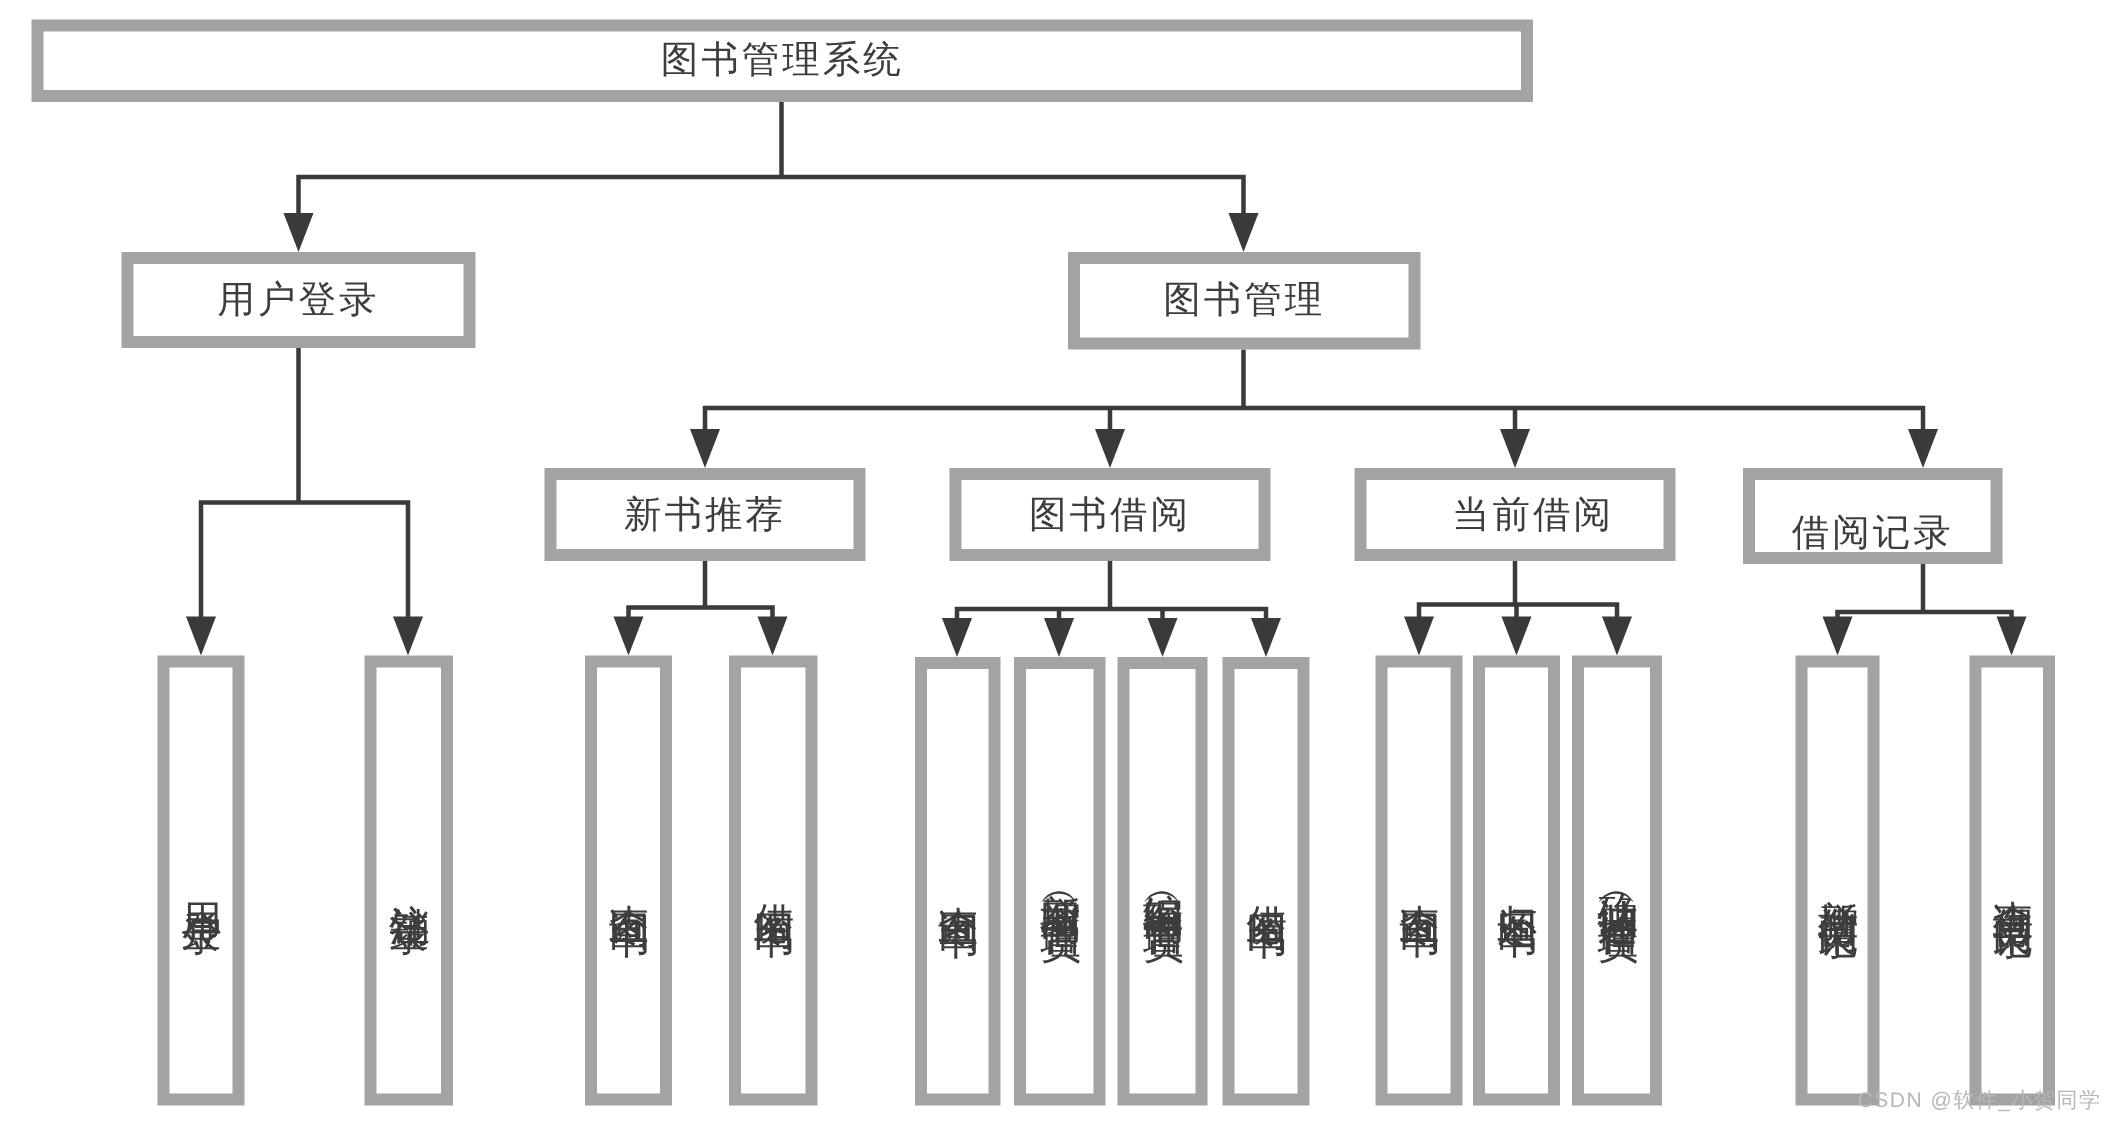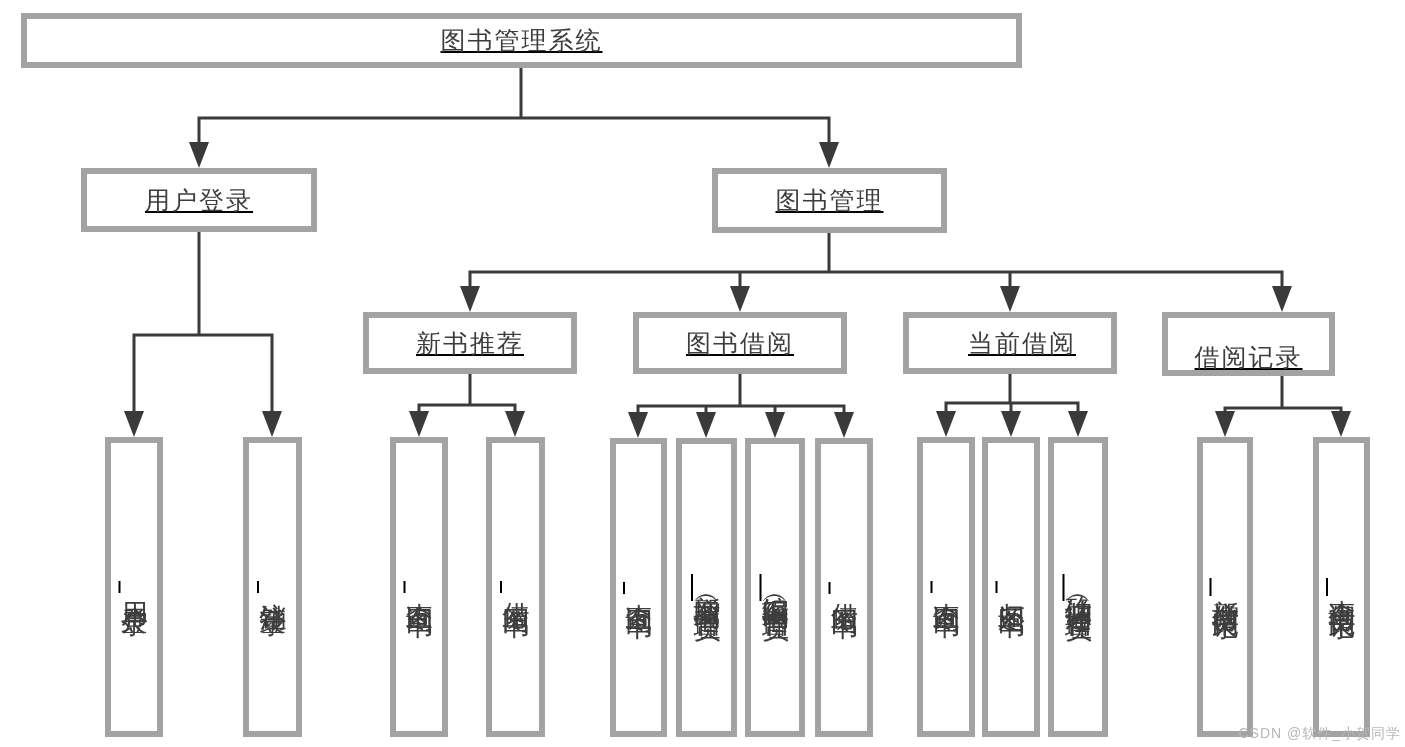--- a/index.html
+++ b/index.html
@@ -24,12 +24,11 @@
   .node {
     position: absolute;
     box-sizing: border-box;
-    border: 6px solid #a3a3a3;
+    border: 8px solid #a3a3a3;
     background: #ffffff;
     display: flex;
     align-items: center;
     justify-content: center;
-    text-decoration: underline;
   }
   .node .label {
     color: #3d3d3d;

